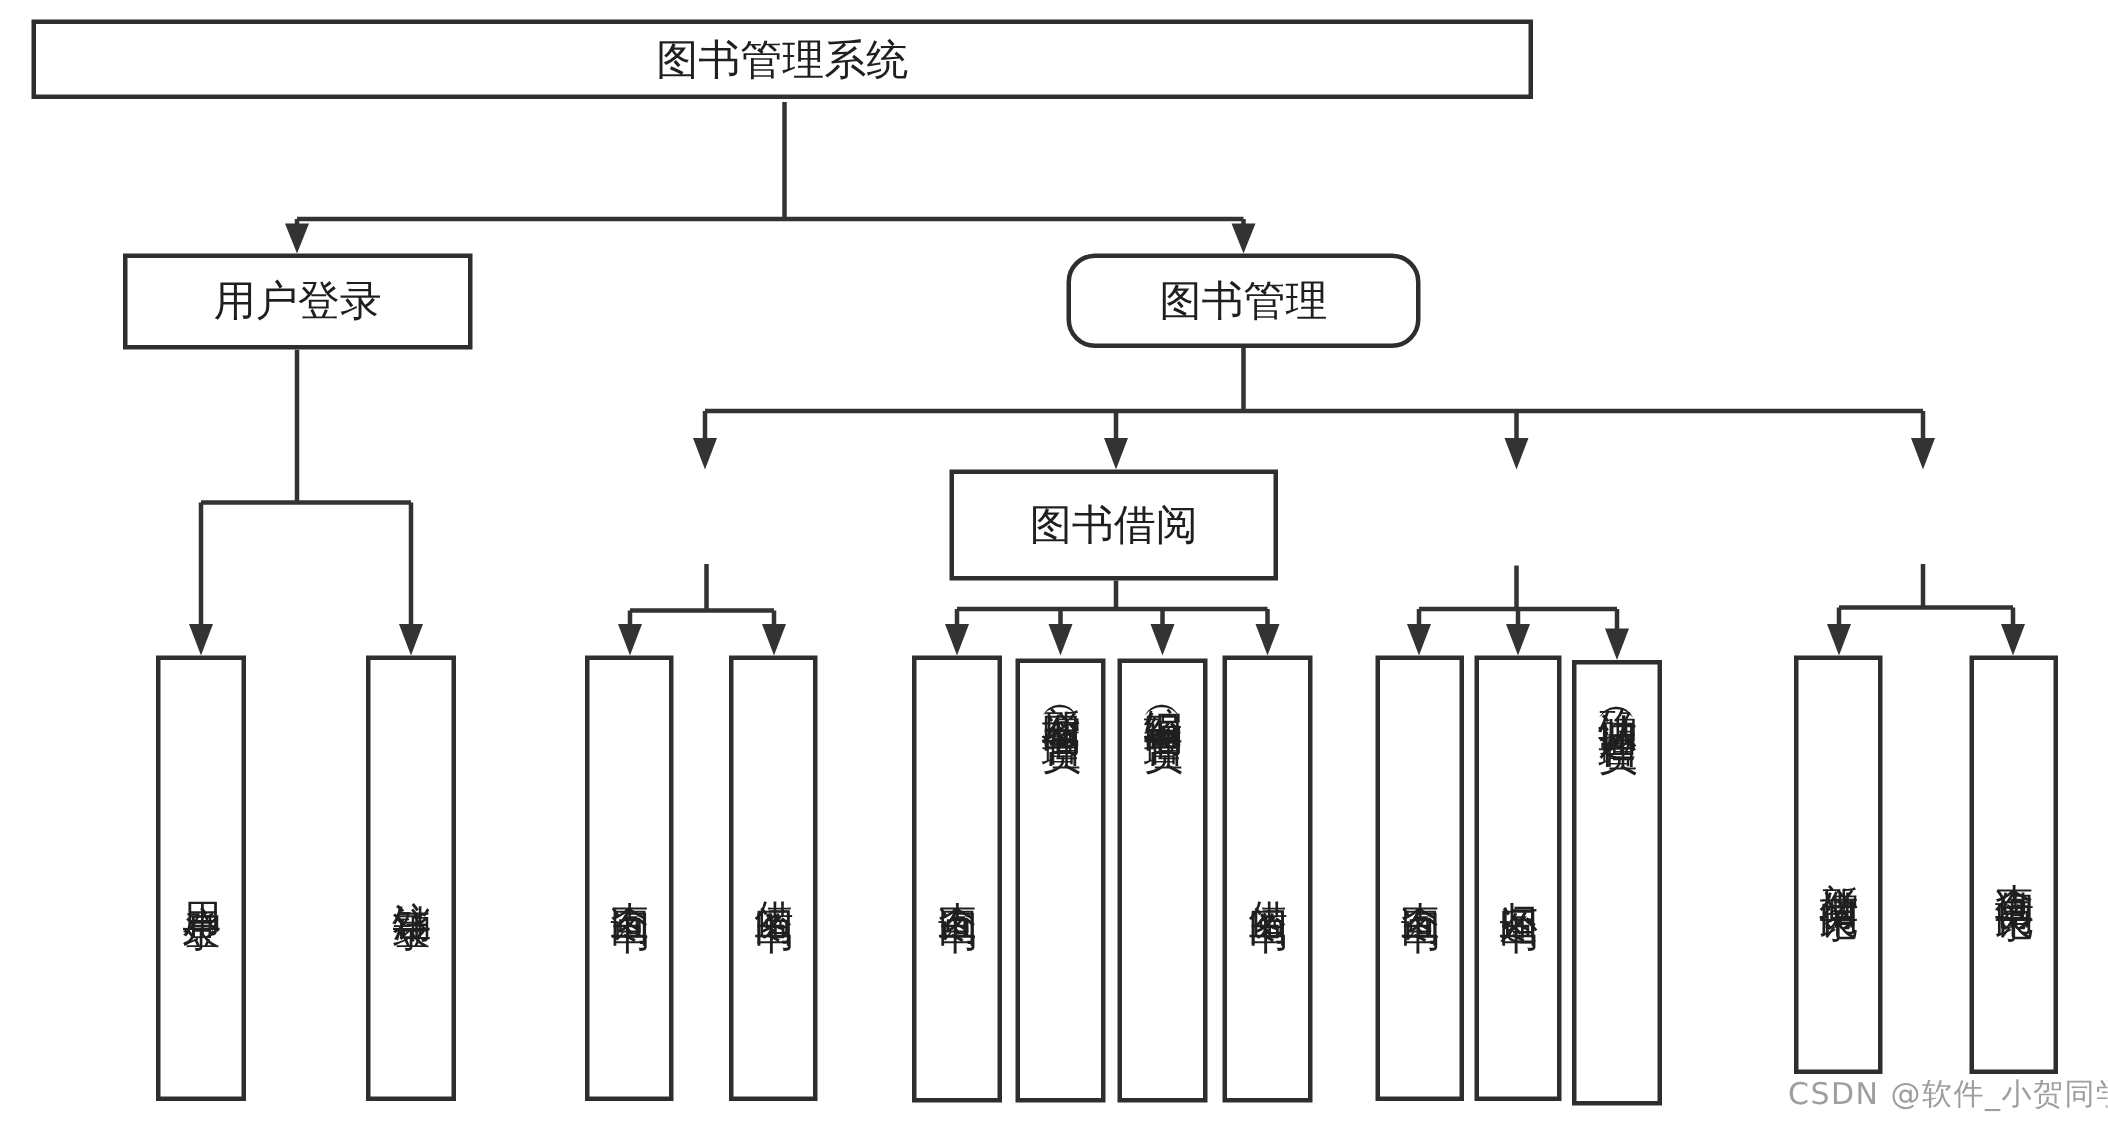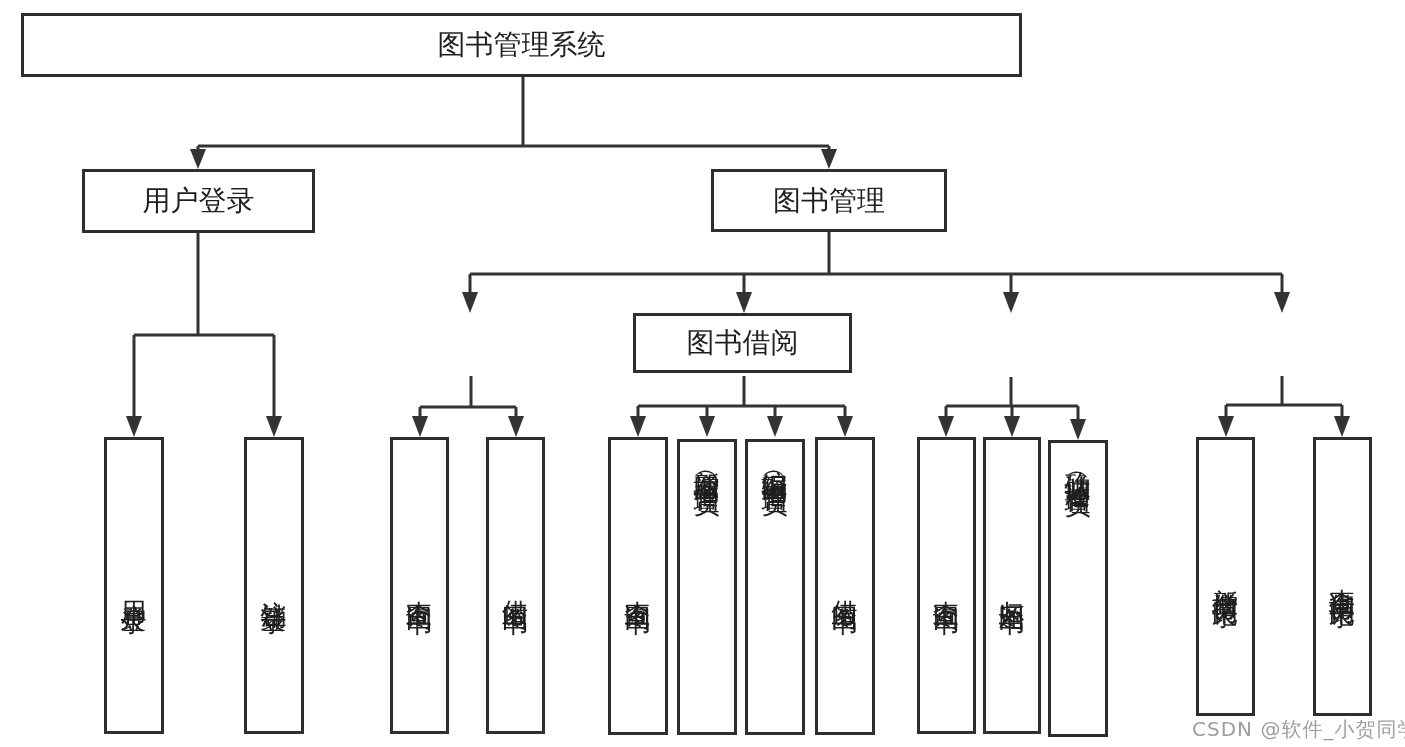--- a/index.html
+++ b/index.html
@@ -21,7 +21,7 @@
   }
   .vlong{justify-content:flex-start;padding-top:8px;}
   
-  .n-root{left:21px;top:13px;width:1001px;height:64px;}
+  .n-root{left:21px;top:13px;width:1001px;height:53px;}
   .n-user{left:82px;top:169px;width:233px;height:64px;}
   .n-book{left:711px;top:169px;width:236px;height:63px;}
   .n-recommend{left:363px;top:313px;width:216px;height:63px;}

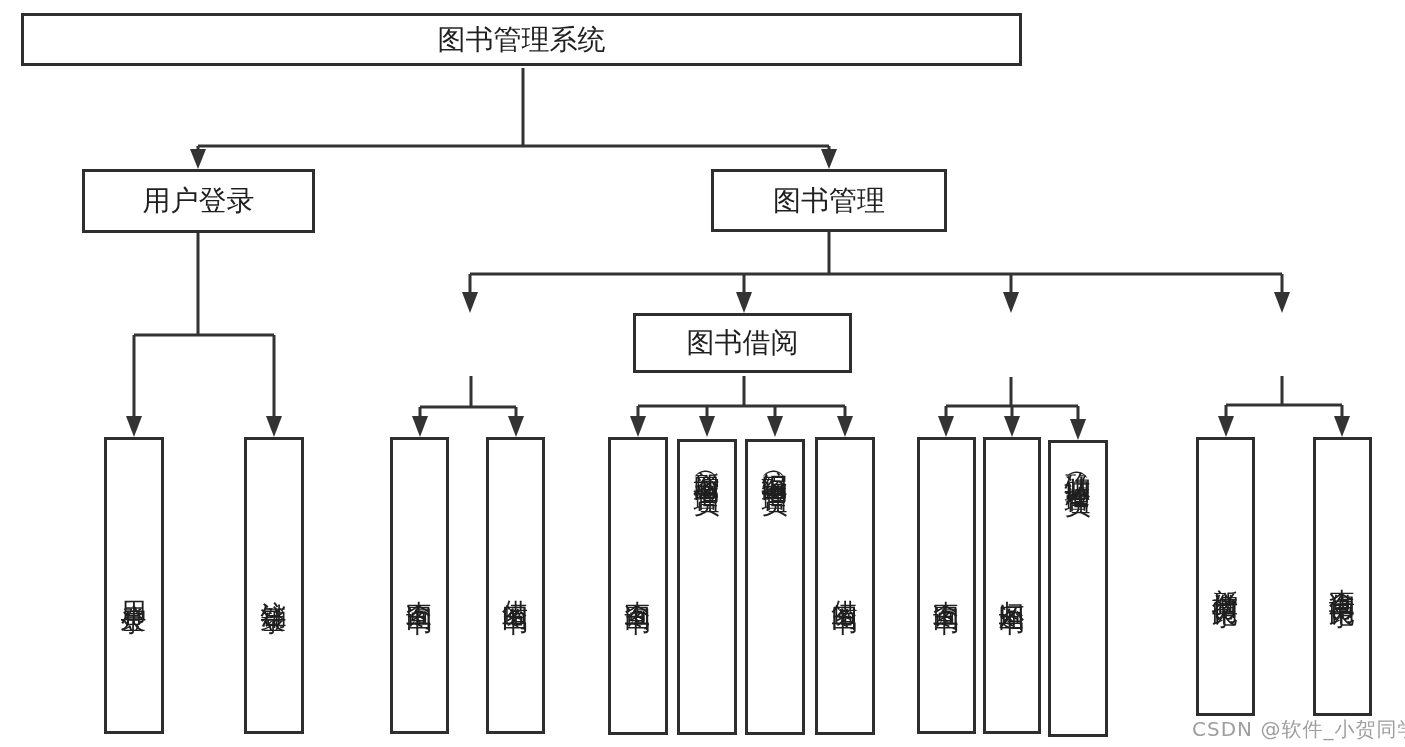--- a/index.html
+++ b/index.html
@@ -23,7 +23,7 @@
   
   .n-root{left:21px;top:13px;width:1001px;height:53px;}
   .n-user{left:82px;top:169px;width:233px;height:64px;}
-  .n-book{left:711px;top:169px;width:236px;height:63px;}
+  .n-book{left:711px;top:169px;width:236px;height:63px;border-radius:19px;}
   .n-recommend{left:363px;top:313px;width:216px;height:63px;}
   .n-borrow{left:633px;top:313px;width:219px;height:60px;}
   .n-current{left:901px;top:313px;width:220px;height:64px;}

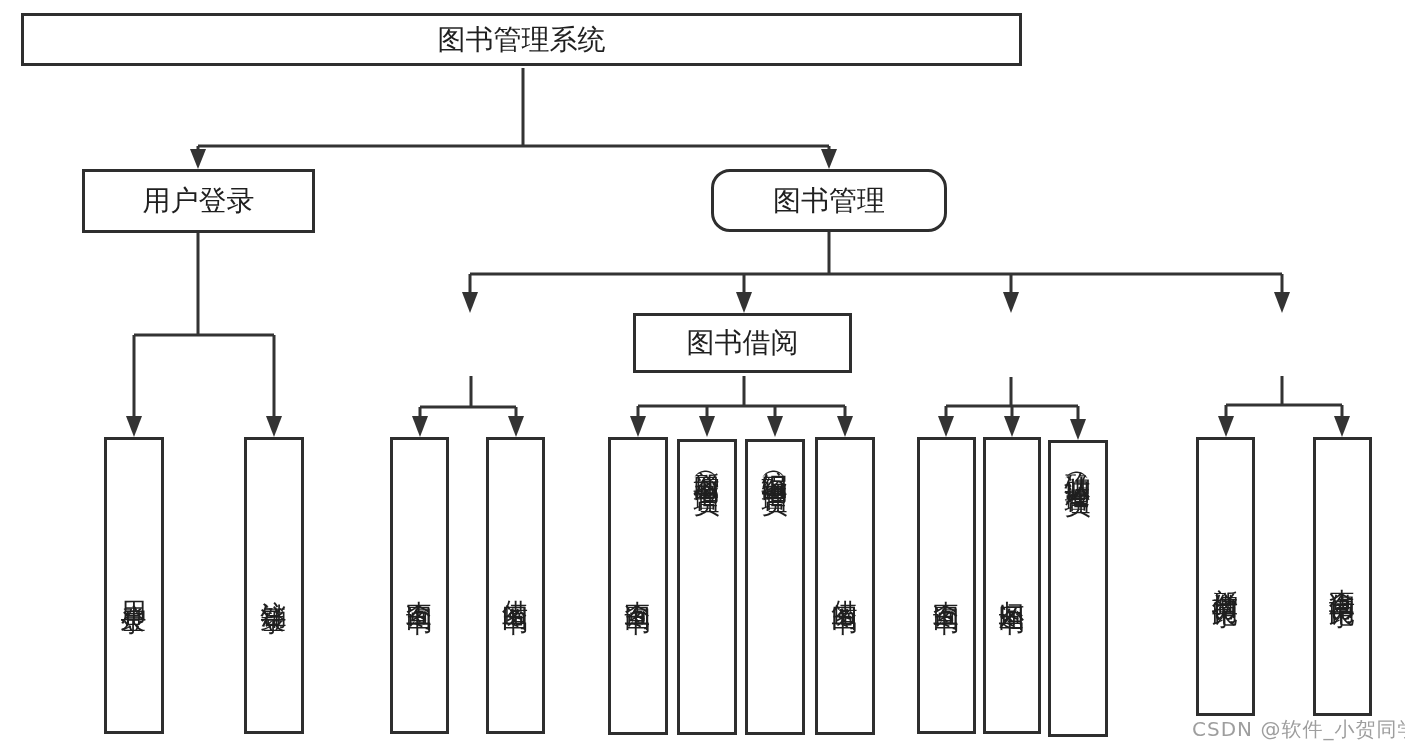--- a/index.html
+++ b/index.html
@@ -25,7 +25,7 @@
   .n-user{left:82px;top:169px;width:233px;height:64px;}
   .n-book{left:711px;top:169px;width:236px;height:63px;border-radius:19px;}
   .n-recommend{left:363px;top:313px;width:216px;height:63px;}
-  .n-borrow{left:633px;top:313px;width:219px;height:60px;}
+  .n-borrow{left:633px;top:313px;width:219px;height:74px;}
   .n-current{left:901px;top:313px;width:220px;height:64px;}
   .n-record{left:1175px;top:313px;width:215px;height:63px;}
   .l-login{left:104px;top:437px;width:60px;height:297px;}

